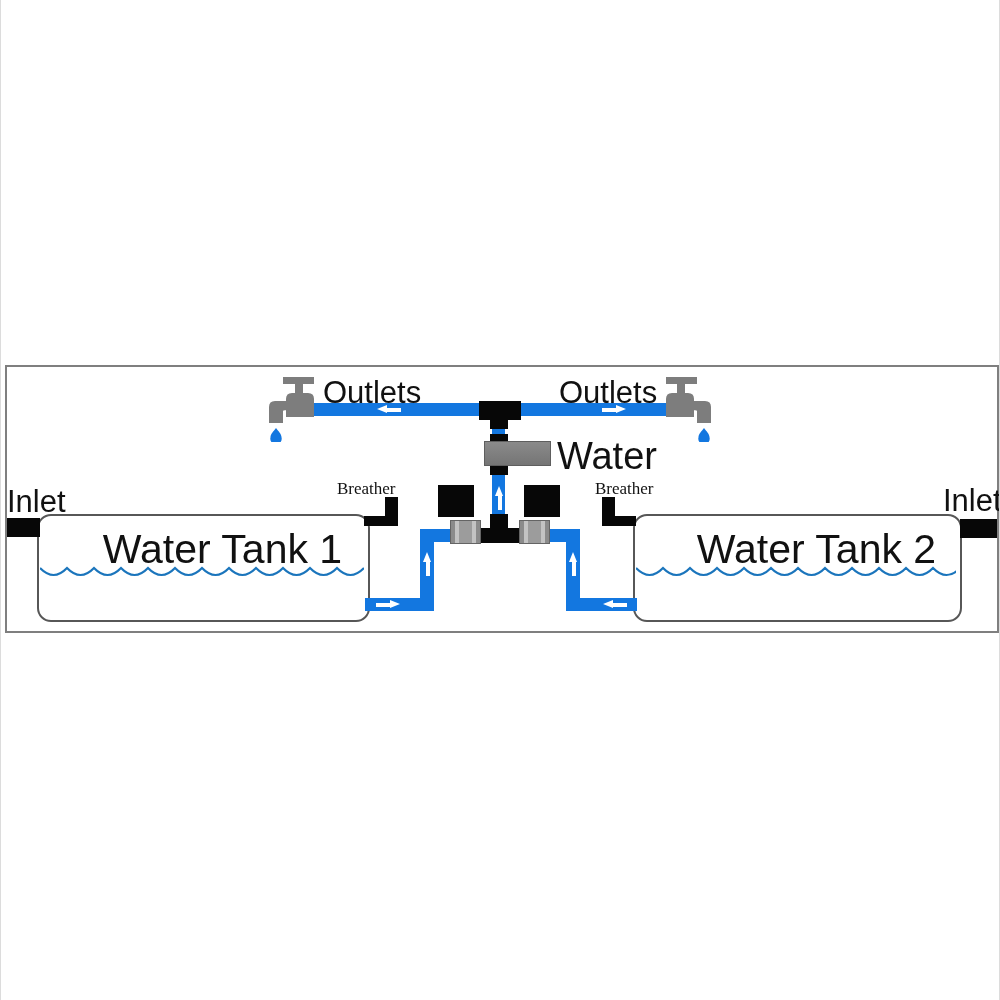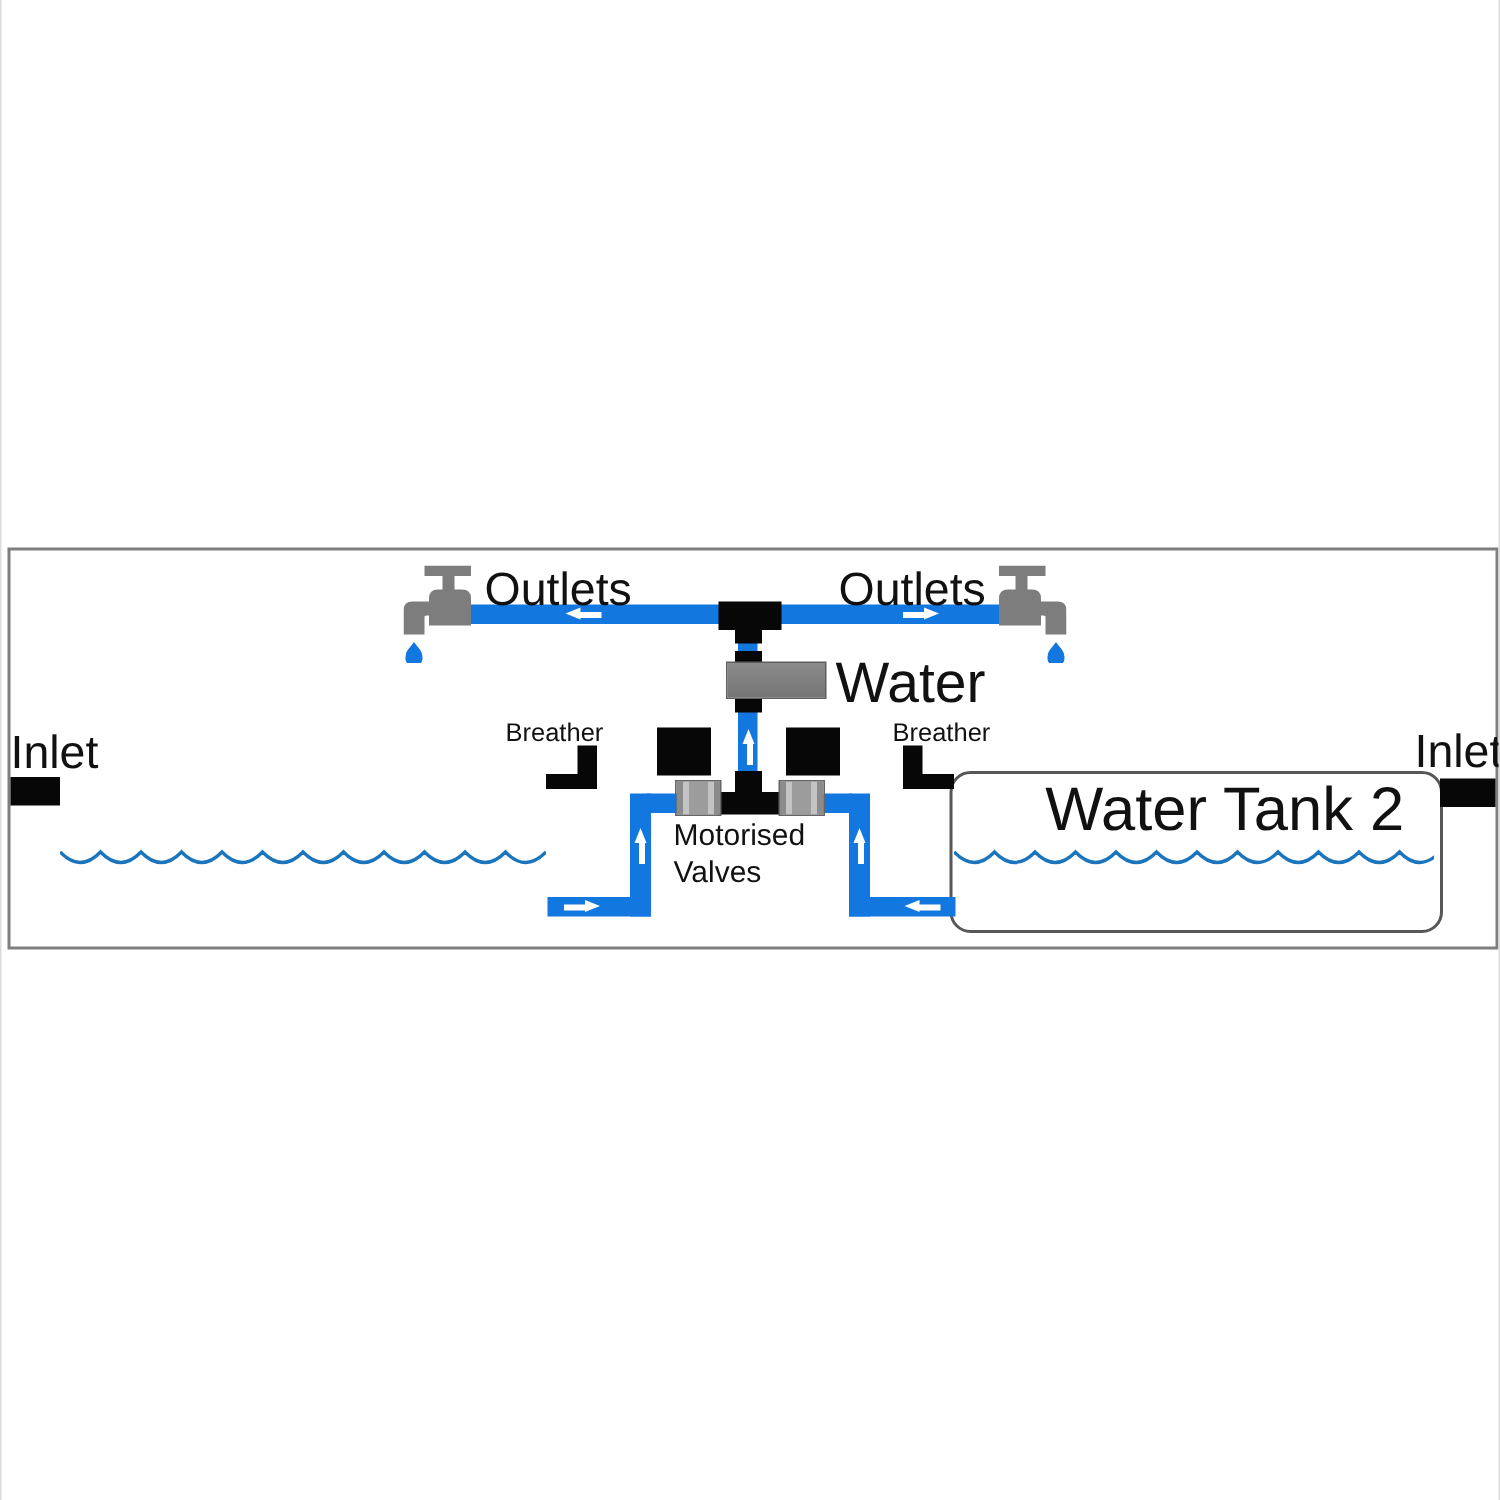--- a/index.html
+++ b/index.html
@@ -28,7 +28,7 @@
   .lbl{white-space:nowrap;line-height:1.05;}
   .lbl-big{font-size:38px;}
   .lbl-med{font-size:31px;}
-  .lbl-sm{font-size:17px;}
+  .lbl-sm{font-size:17px;font-family:Liberation Serif, serif;}
   .lbl-valves{font-size:20px;line-height:25px;}
   
   .harrow{width:25px;height:9px;}

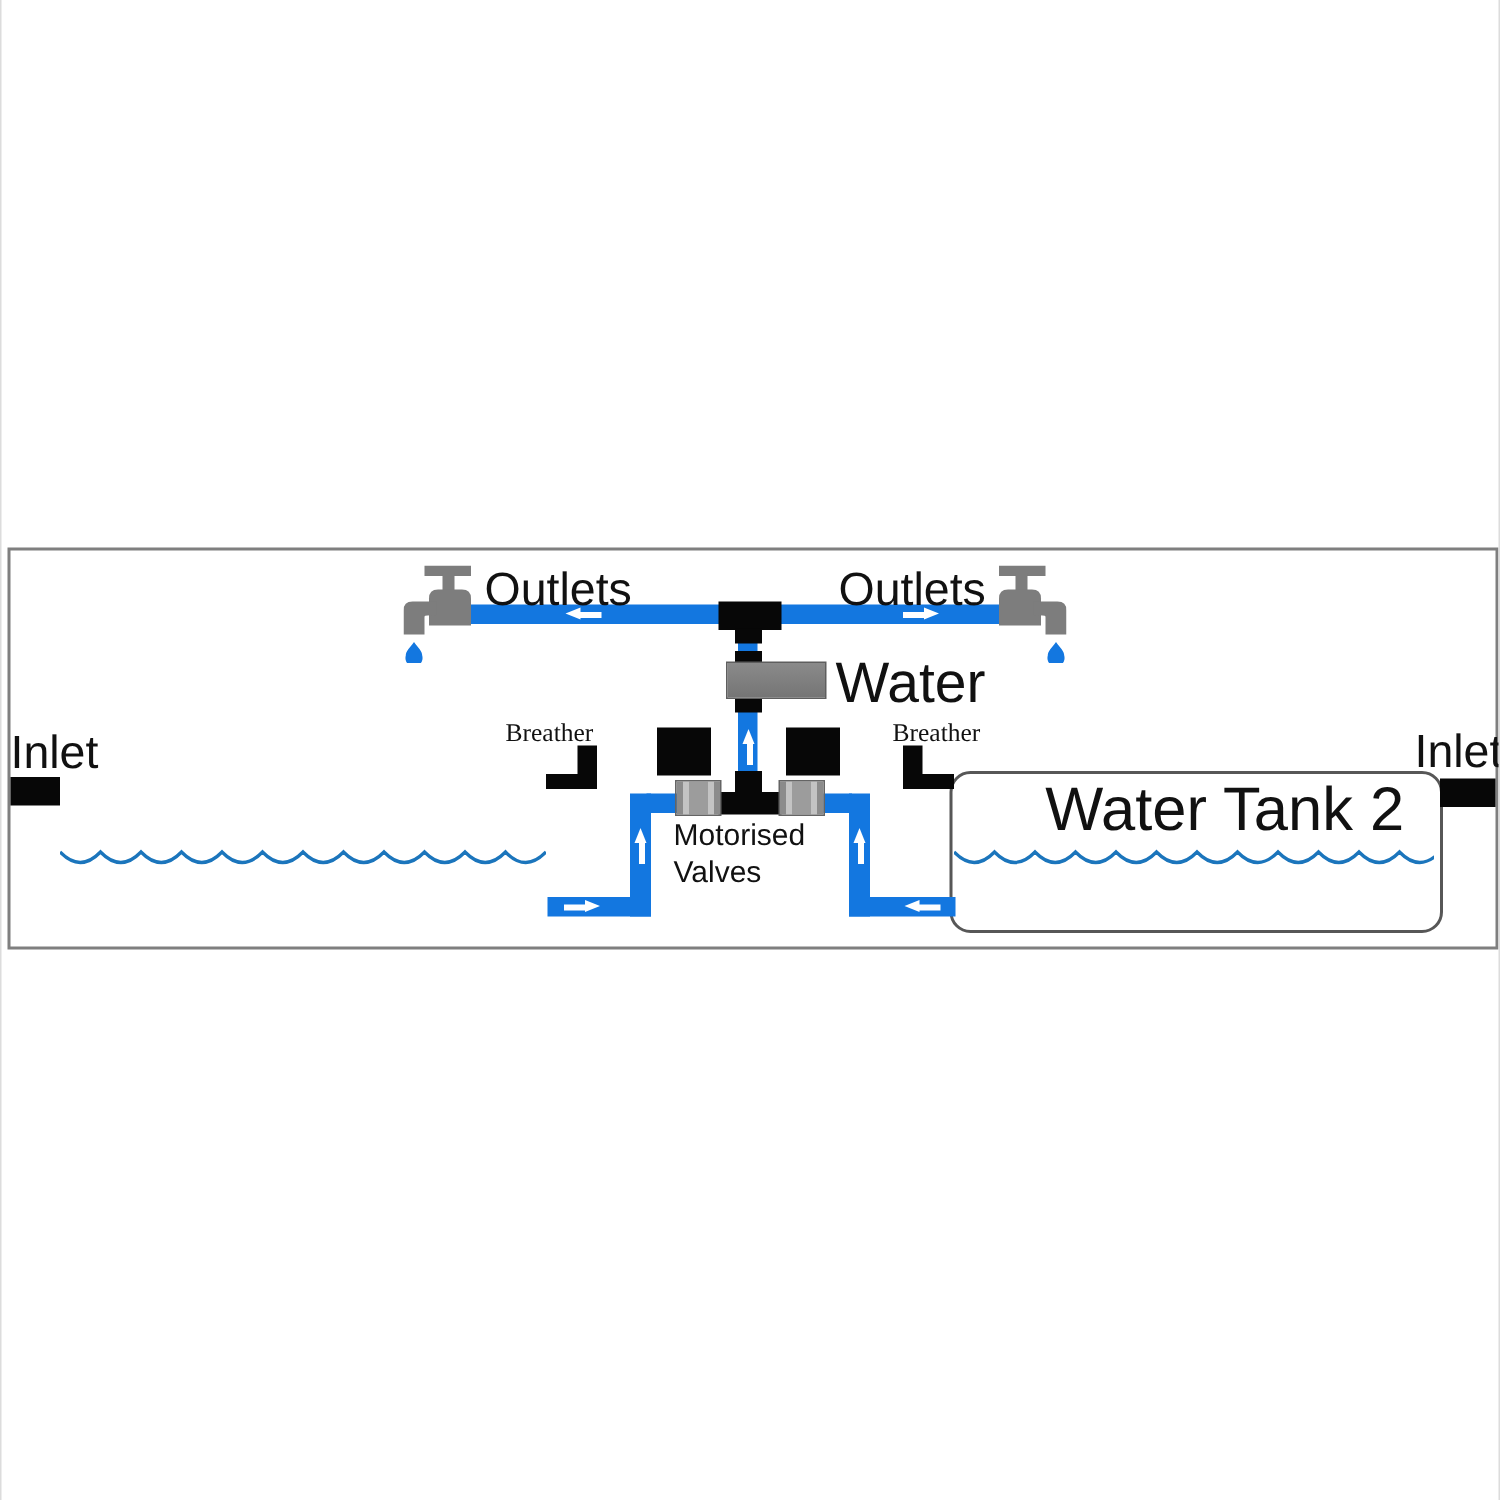--- a/index.html
+++ b/index.html
@@ -52,6 +52,9 @@
 
   <div class="abs" id="outer-box"></div>
 
+  <div class="abs tank" style="left:36px;top:514px;width:329px;height:104px;">
+    <div class="tank-label" style="margin-top:10px;">Water Tank 1</div>
+  </div>
   <svg class="abs wave" style="left:39px;top:565px;" width="324" height="16" viewBox="0 0 324 16">
     <path class="wavepath" fill="none" stroke="#1B75BC" stroke-width="2.2" d="M0 3 Q13.5 17 27 3 Q40.5 17 54 3 Q67.5 17 81 3 Q94.5 17 108 3 Q121.5 17 135 3 Q148.5 17 162 3 Q175.5 17 189 3 Q202.5 17 216 3 Q229.5 17 243 3 Q256.5 17 270 3 Q283.5 17 297 3 Q310.5 17 324 3"></path>
   </svg>

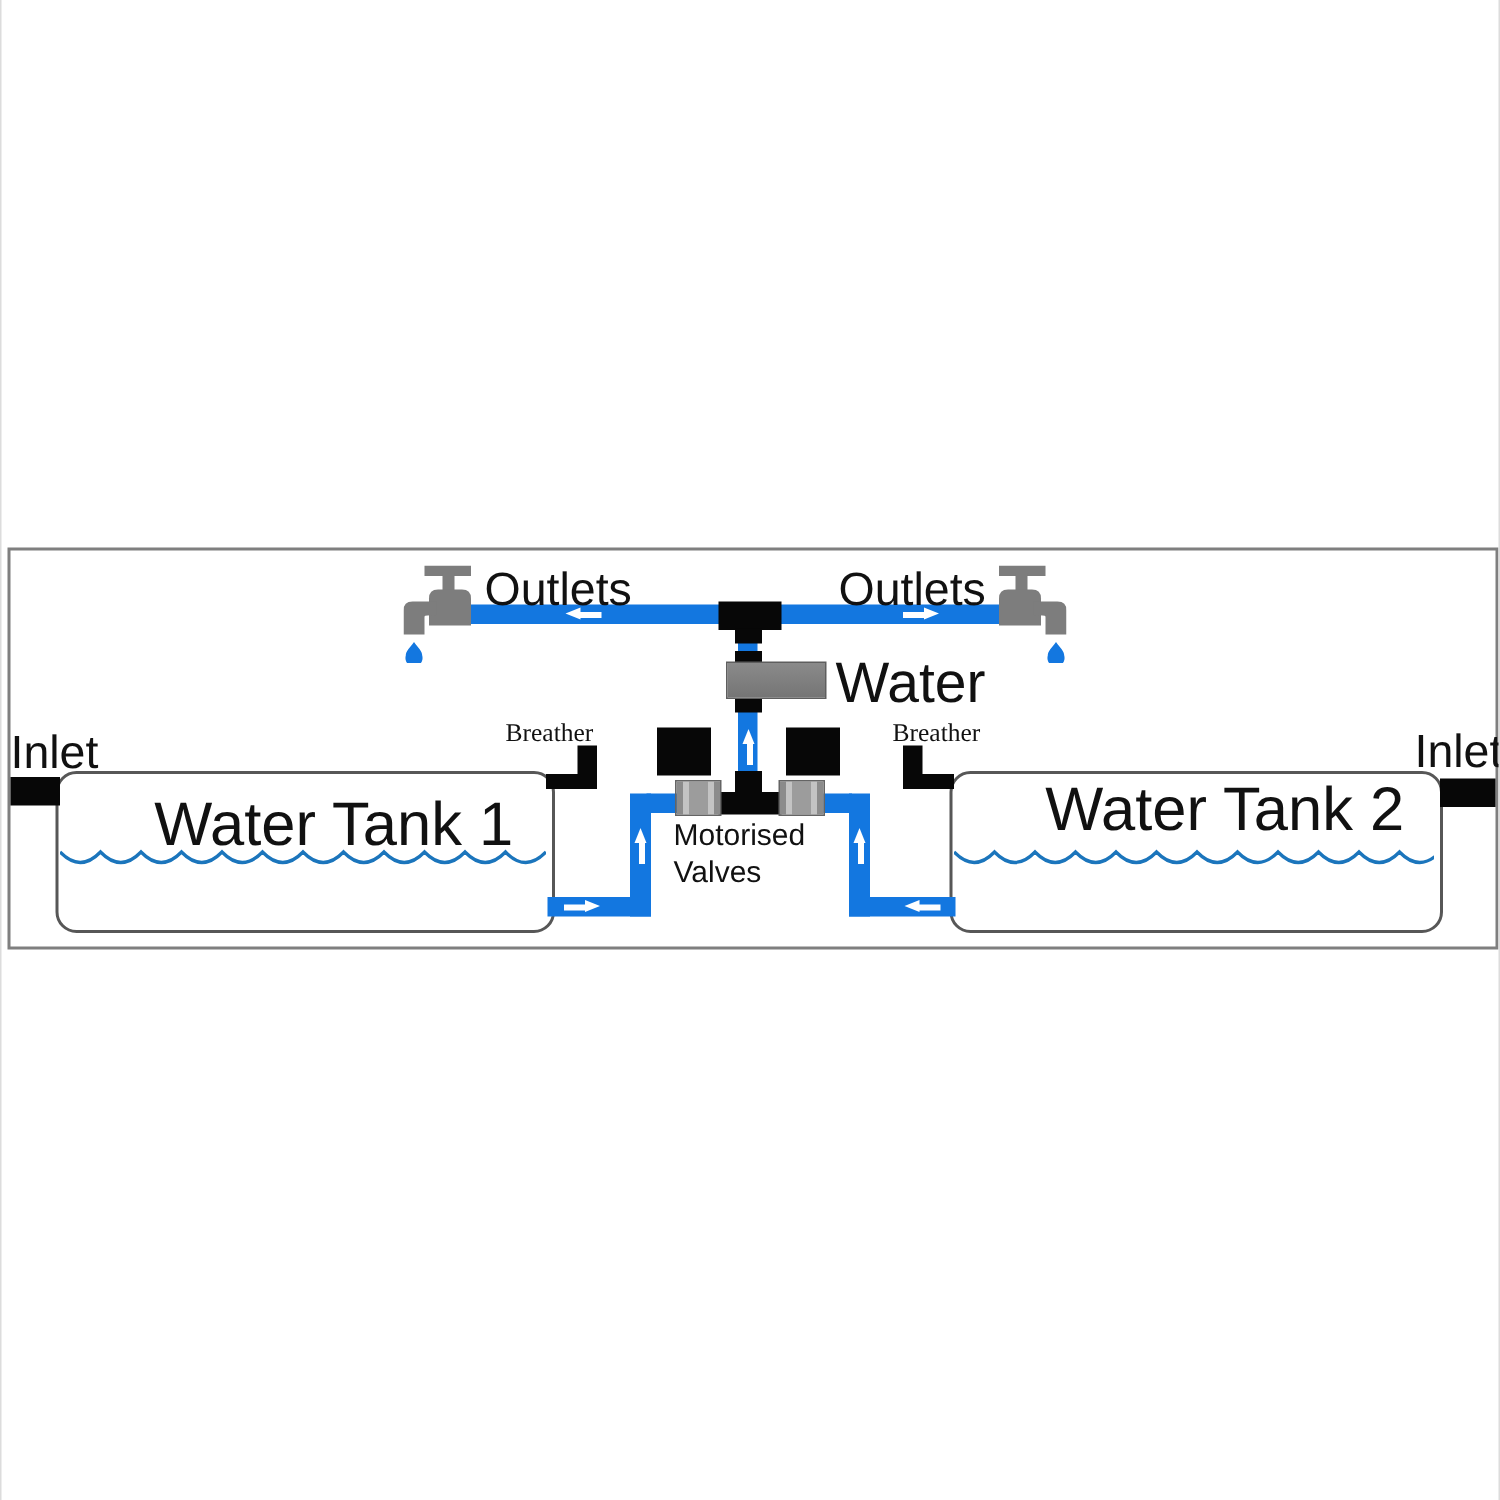--- a/index.html
+++ b/index.html
@@ -153,10 +153,6 @@
   <div class="abs lbl lbl-sm" style="left:594px;top:480px;">Breather</div>
   <div class="abs lbl lbl-med" style="left:6px;top:486px;">Inlet</div>
   <div class="abs lbl lbl-med" style="left:942px;top:485px;">Inlet</div>
-  <div class="abs lbl lbl-valves" style="left:448px;top:545px;">
-    <div>Motorised</div>
-    <div>Valves</div>
-  </div>
 
 </div>
 

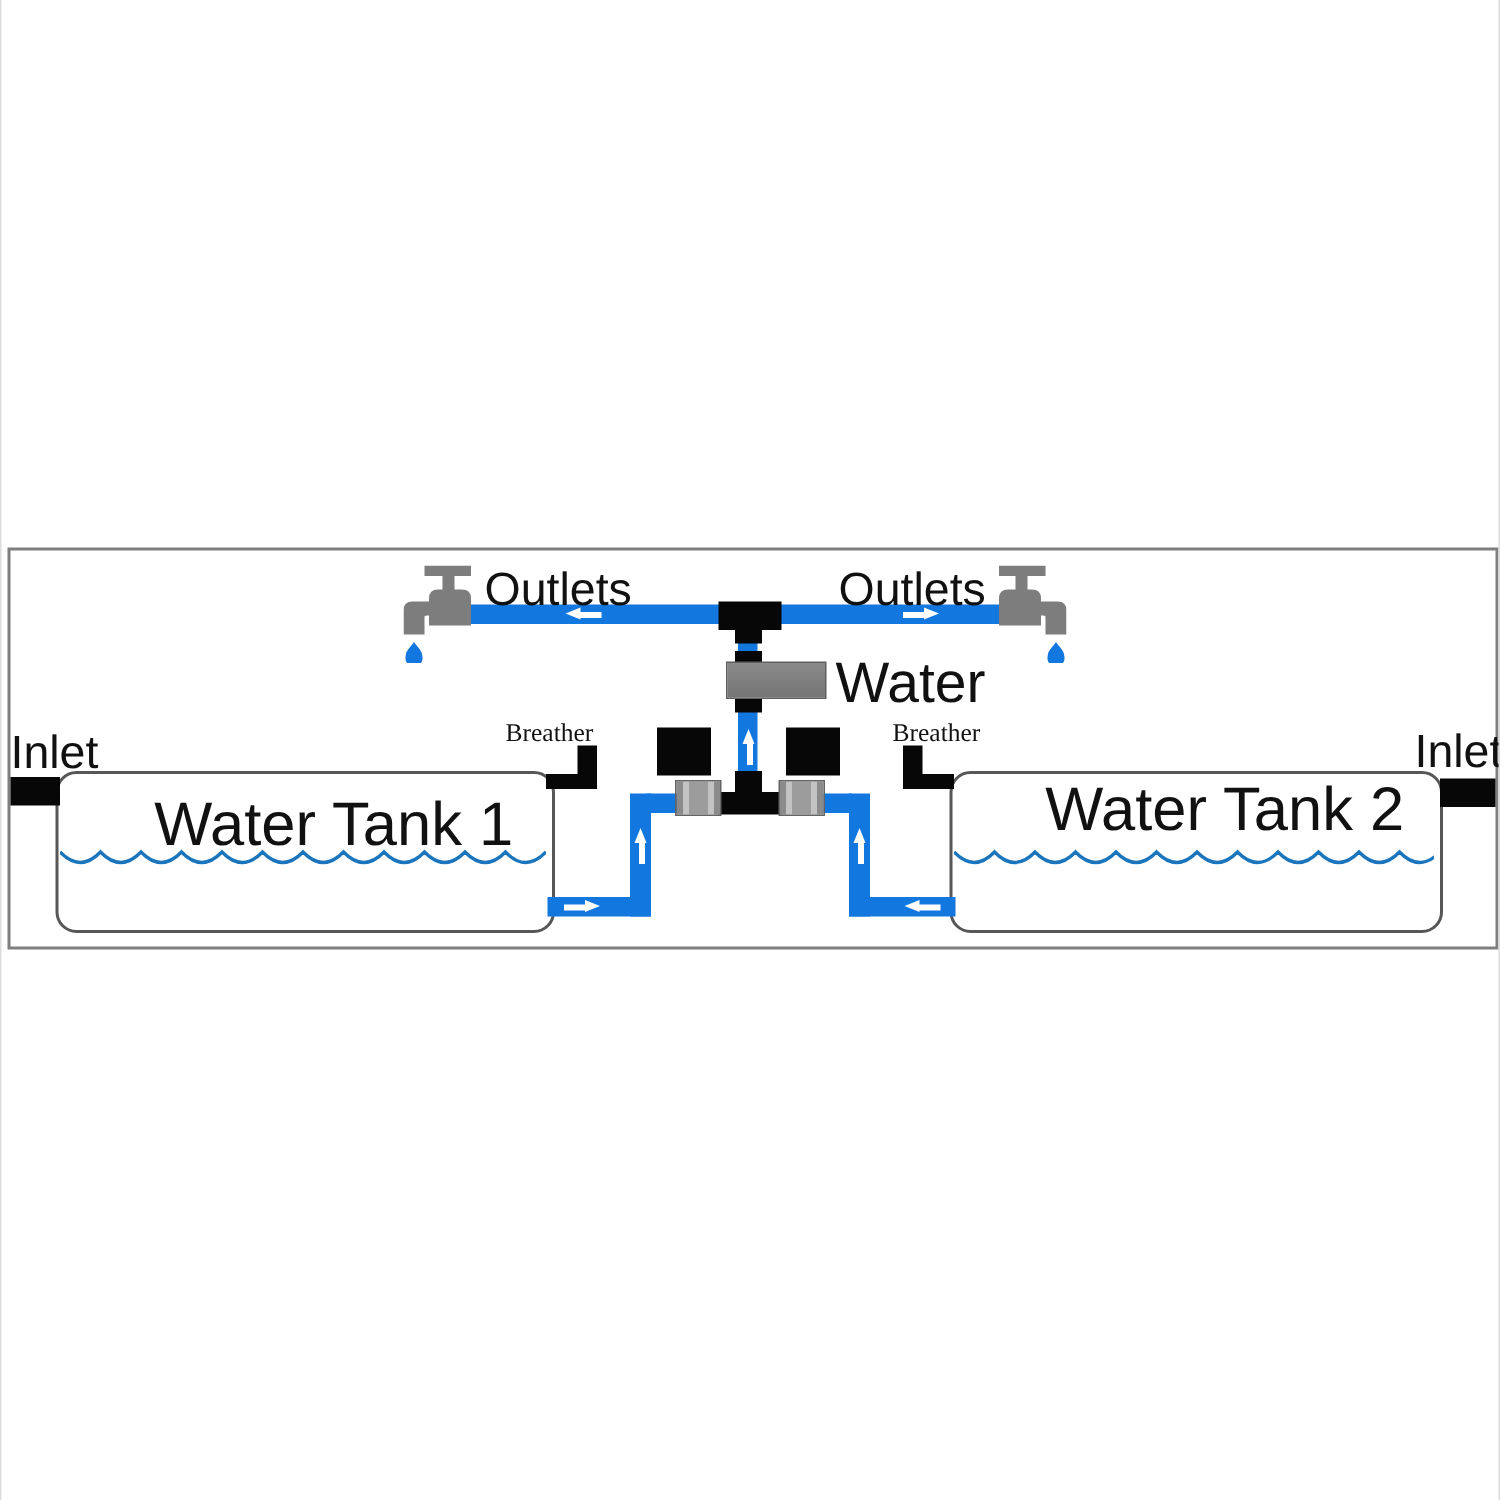--- a/index.html
+++ b/index.html
@@ -60,7 +60,7 @@
   </svg>
 
   <div class="abs tank" style="left:632px;top:514px;width:325px;height:104px;">
-    <div class="tank-label" style="">Water Tank 2</div>
+    <div class="tank-label" style="margin-top:10px;">Water Tank 2</div>
   </div>
   <svg class="abs wave" style="left:635px;top:565px;" width="320" height="16" viewBox="0 0 320 16">
     <path class="wavepath" fill="none" stroke="#1B75BC" stroke-width="2.2" d="M0 3 Q13.5 17 27 3 Q40.5 17 54 3 Q67.5 17 81 3 Q94.5 17 108 3 Q121.5 17 135 3 Q148.5 17 162 3 Q175.5 17 189 3 Q202.5 17 216 3 Q229.5 17 243 3 Q256.5 17 270 3 Q283.5 17 297 3 Q310.5 17 324 3"></path>

